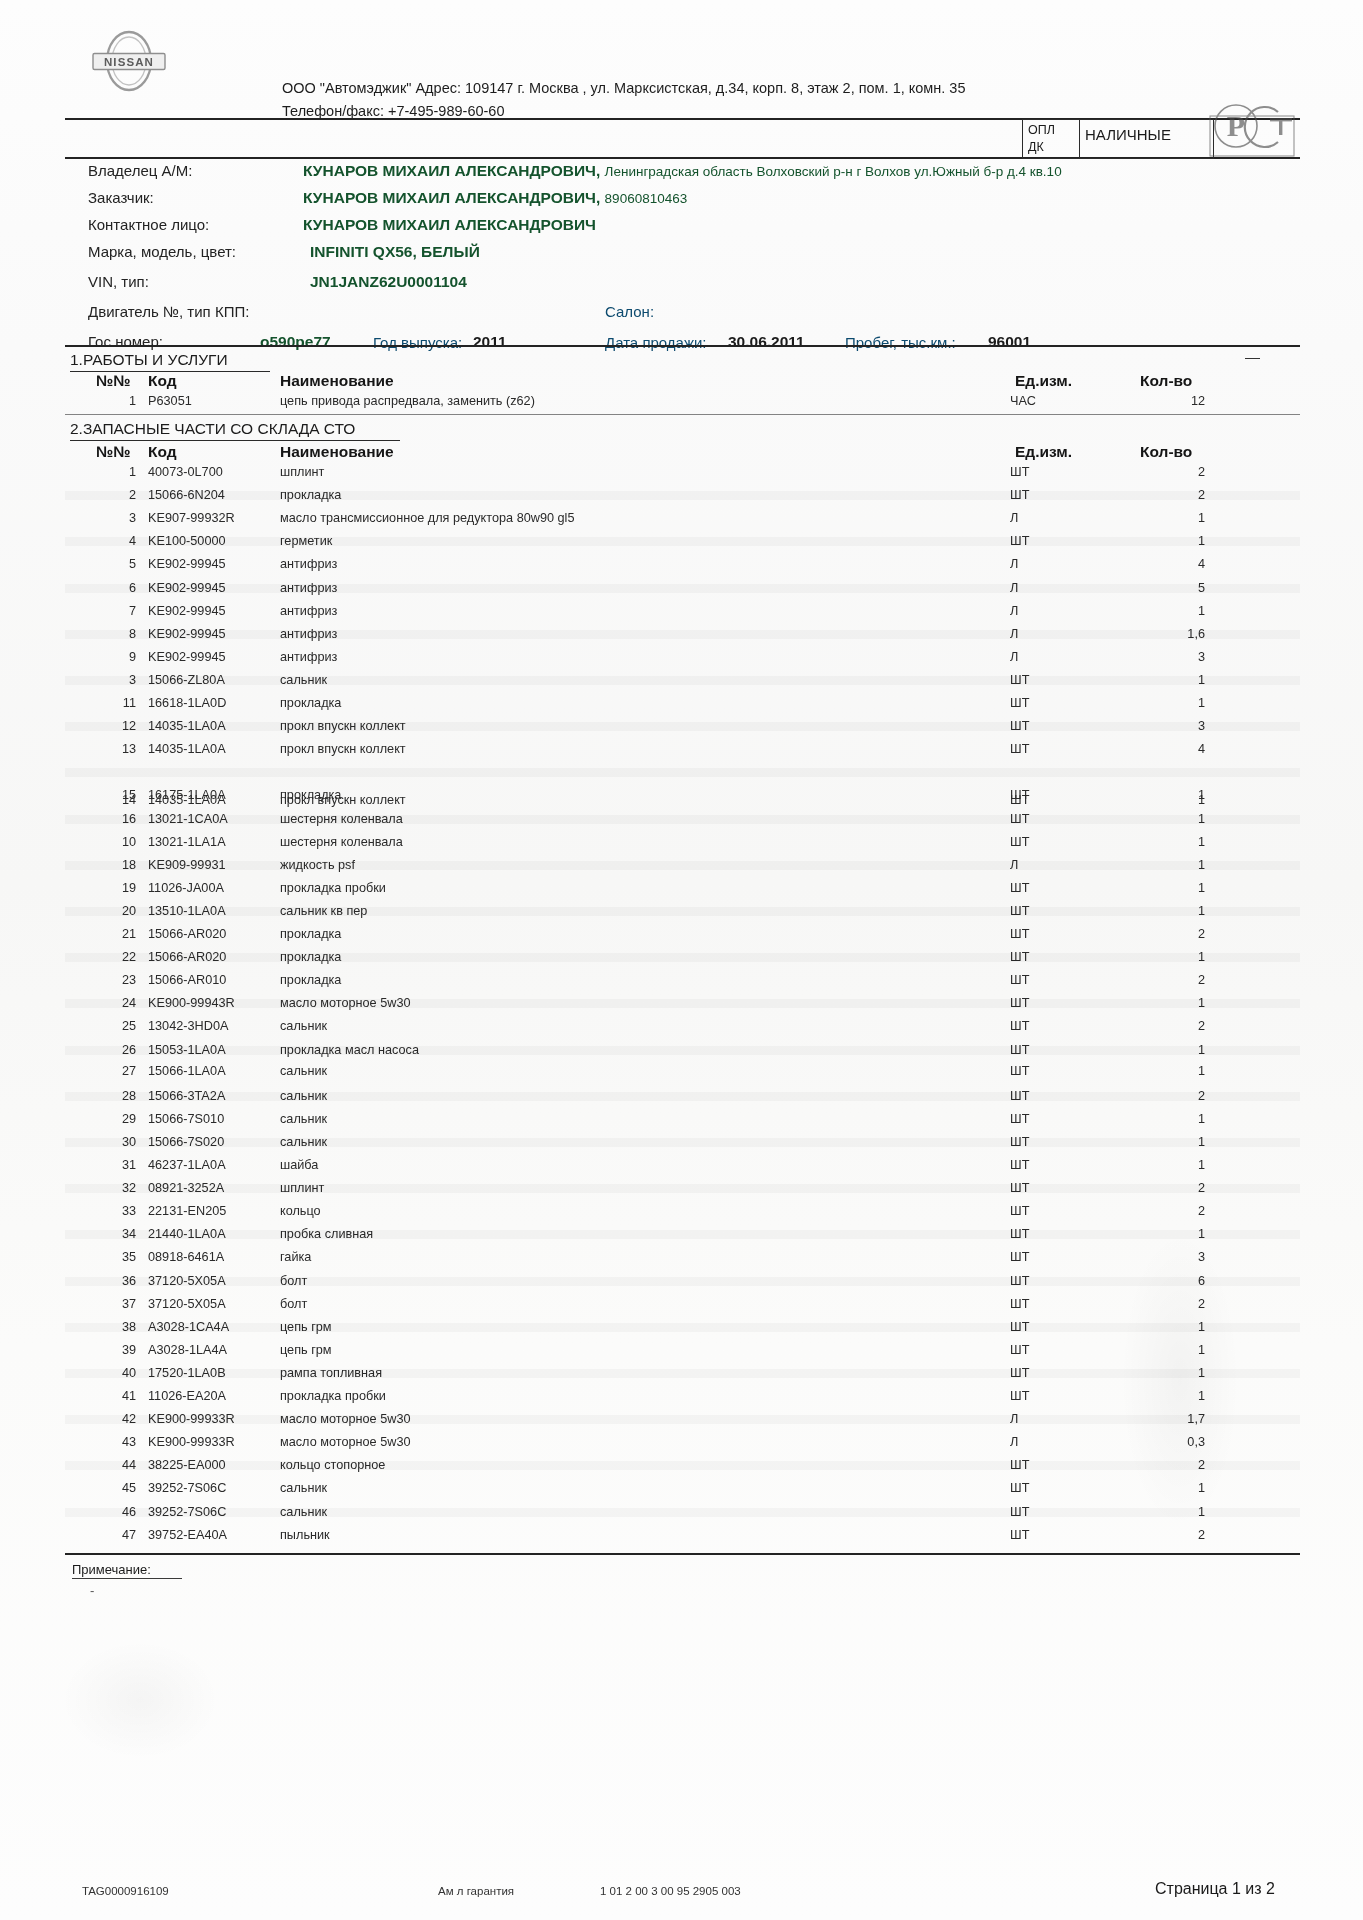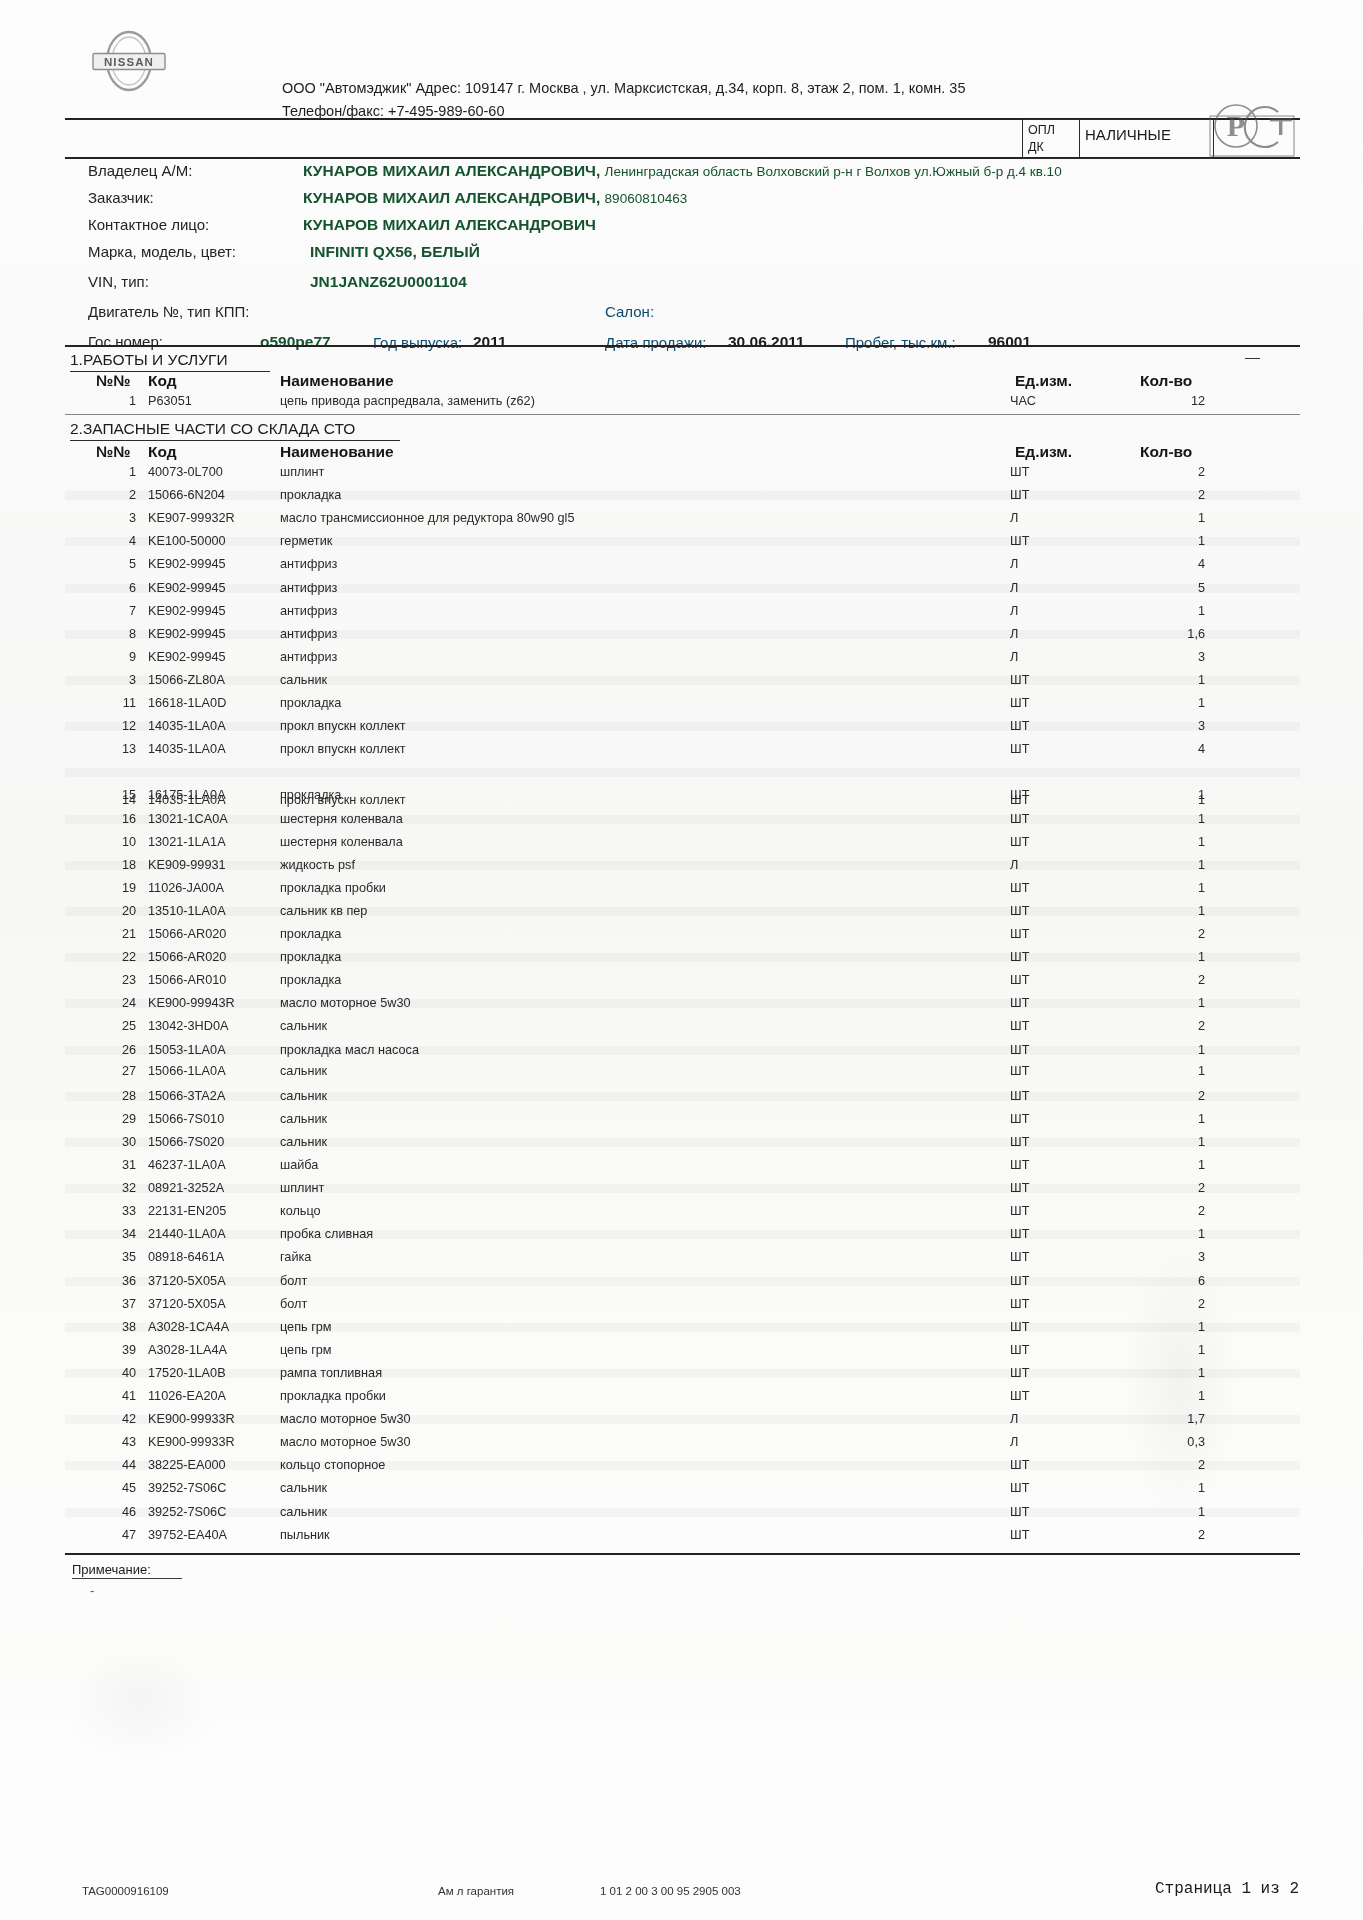--- a/index.html
+++ b/index.html
@@ -87,7 +87,7 @@
   
   .note{position:absolute;left:65px;font-size:13px;border-bottom:1px solid #3a3a3a;padding-bottom:1px;}
   .footline{position:absolute;font-size:11.5px;color:#333;white-space:nowrap;}
-  .pagelabel{position:absolute;font-size:16px;white-space:nowrap;color:#1a1a1a;font-family:Liberation Mono, monospace;}
+  .pagelabel{position:absolute;font-size:16px;white-space:nowrap;color:#1a1a1a;}
   .dash{position:absolute;font-size:15px;color:#333;}
 </style>
 </head>

